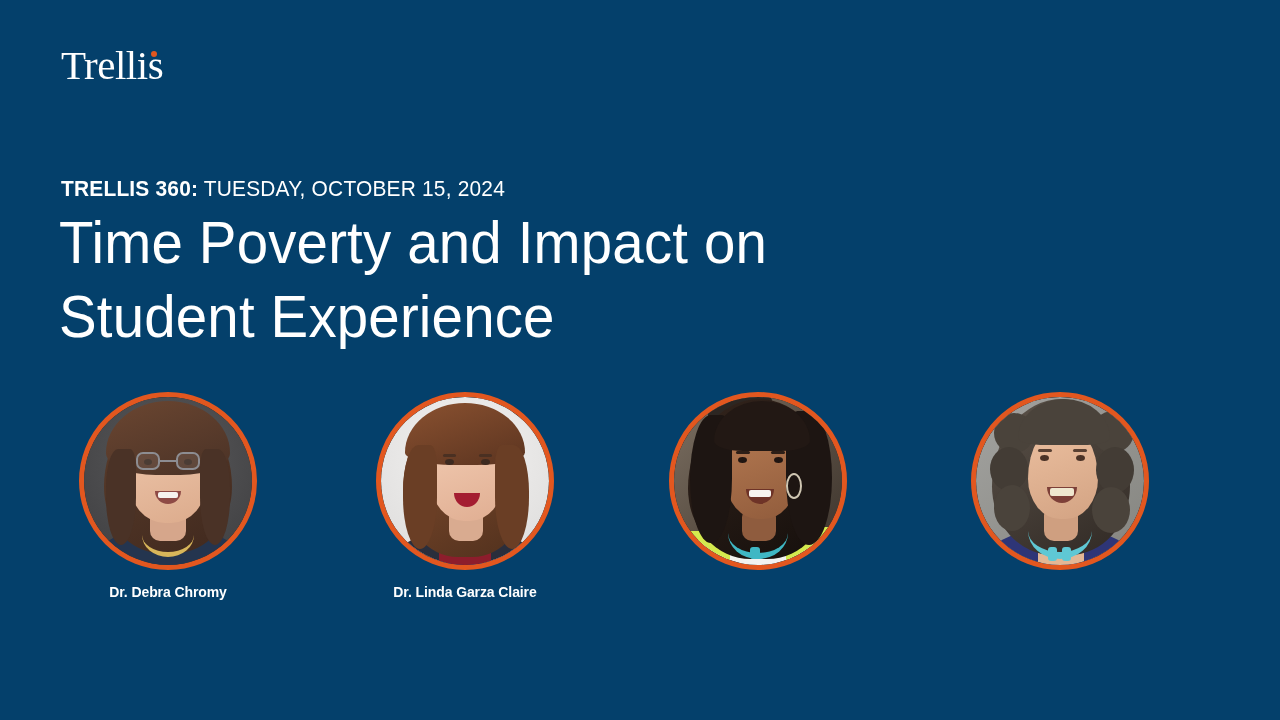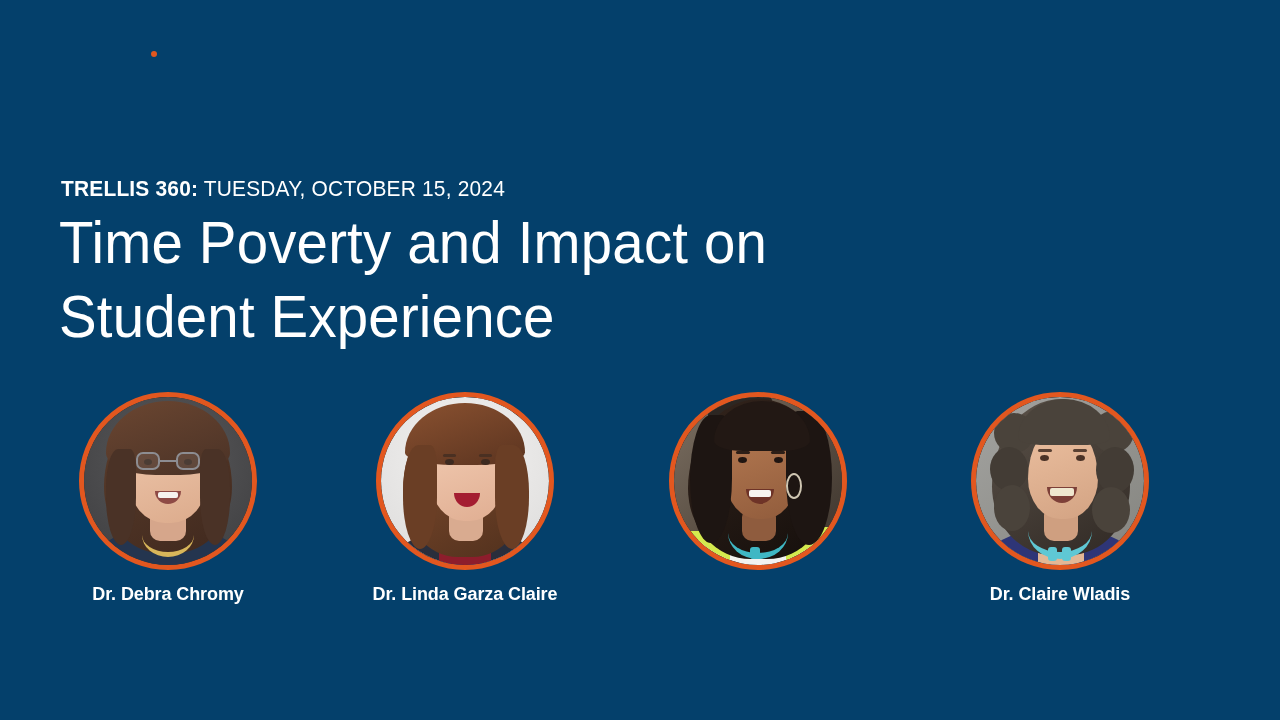--- a/index.html
+++ b/index.html
@@ -116,6 +116,7 @@
 
 <div class="logo">
   <span class="logo-line logo-line-1">
+    <span>Trellis</span>
     <i class="logo-dot logo-dot-1" style="background: rgb(226, 87, 31);"></i>
   </span>
 </div>

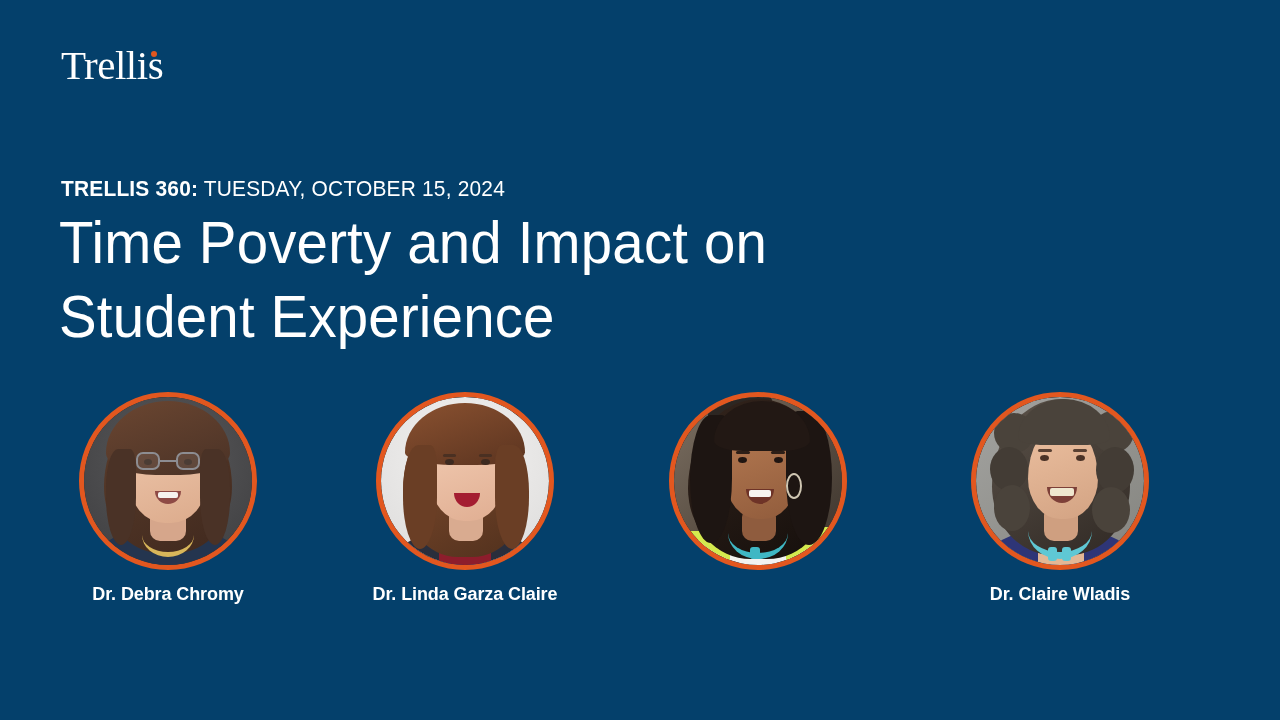--- a/index.html
+++ b/index.html
@@ -86,7 +86,7 @@
   .speaker-name {
     margin-top:14px;
     color:#ffffff;
-    font-size:18px;
+    font-size:14px;
     font-weight:700;
     letter-spacing:-0.1px;
     white-space:nowrap;

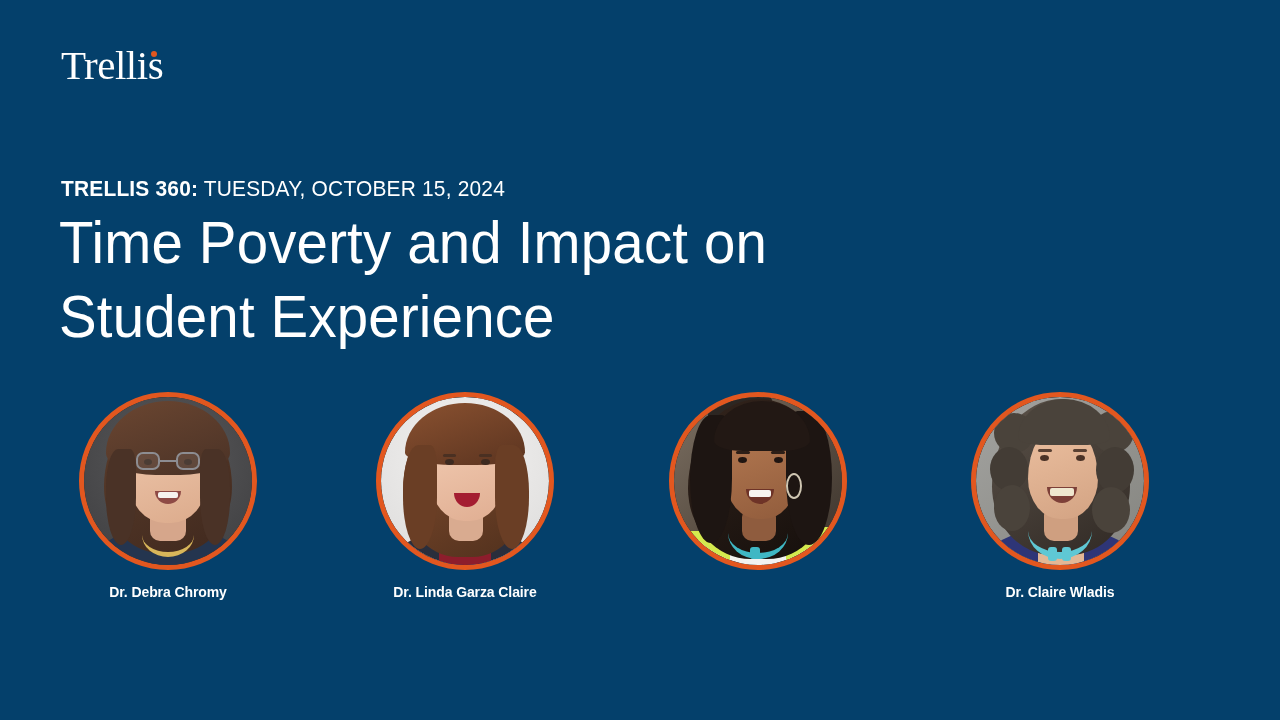--- a/index.html
+++ b/index.html
@@ -229,7 +229,6 @@
         <div class="shape" style="left:86px; top:150px; width:9px; height:14px; background:#5fc8d4; border-radius:3px"></div>
       </div>
     </div>
-    <div class="speaker-name">Dr. Claire Wladis</div>
   </div>
 
 </div>

